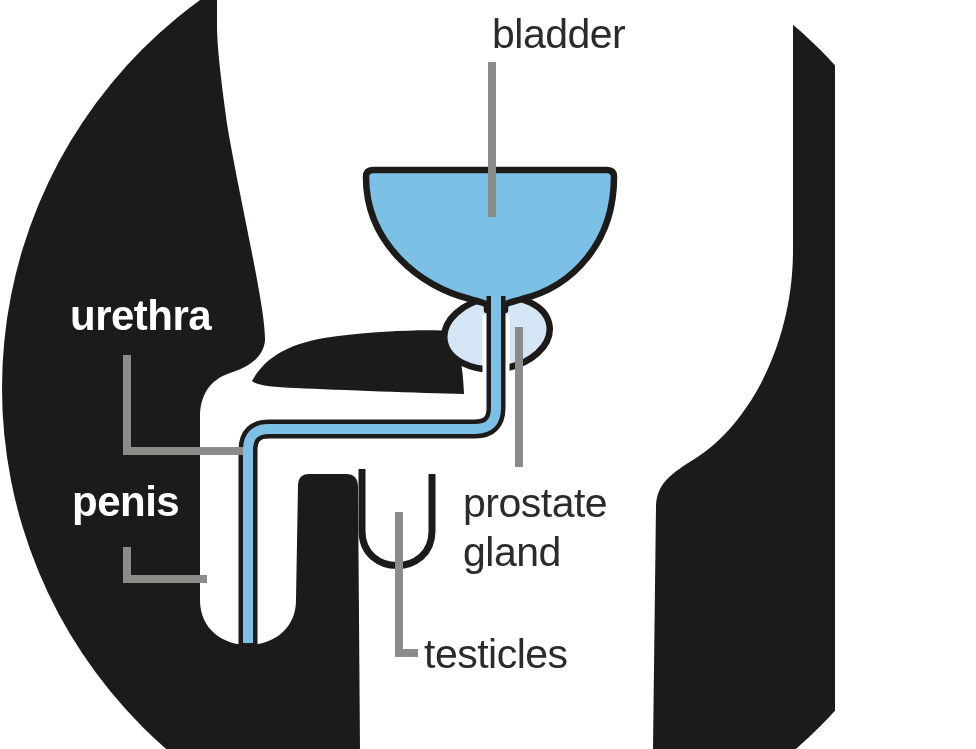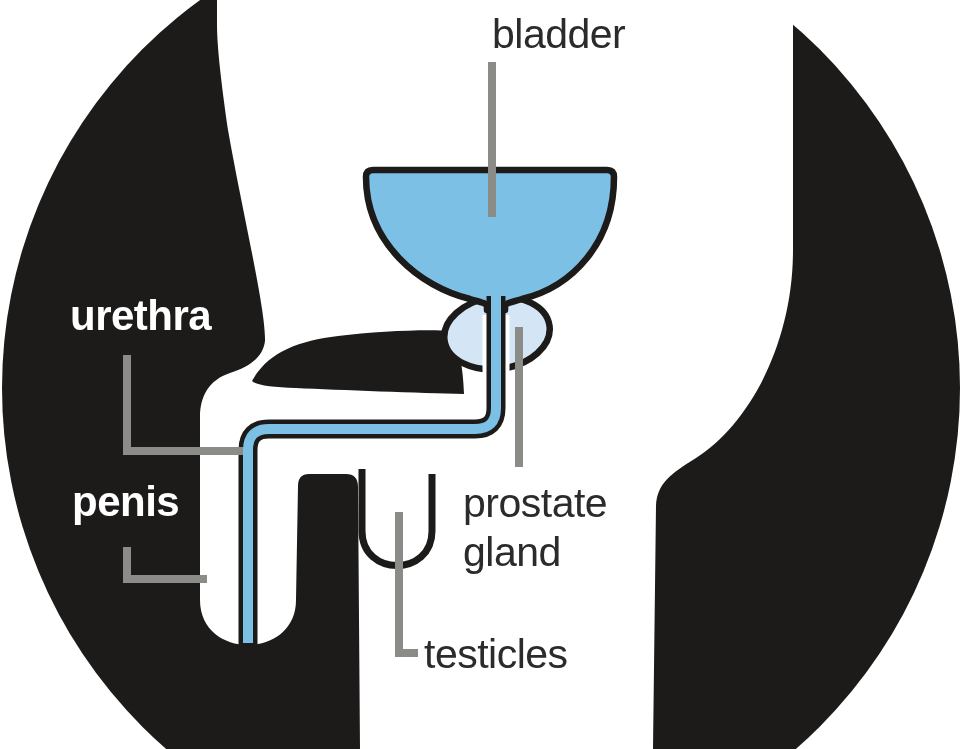--- a/index.html
+++ b/index.html
@@ -3,7 +3,7 @@
 <meta charset="utf-8">
 <style>
   html,body{margin:0;padding:0;background:#ffffff;}
-  .stage{width:976px;height:749px;position:relative;overflow:hidden;background:#ffffff;
+  .stage{width:835px;height:749px;position:relative;overflow:hidden;background:#ffffff;
          font-family:"Liberation Sans","DejaVu Sans",sans-serif;}
   svg{display:block;}
   text{font-family:"Liberation Sans","DejaVu Sans",sans-serif;}

